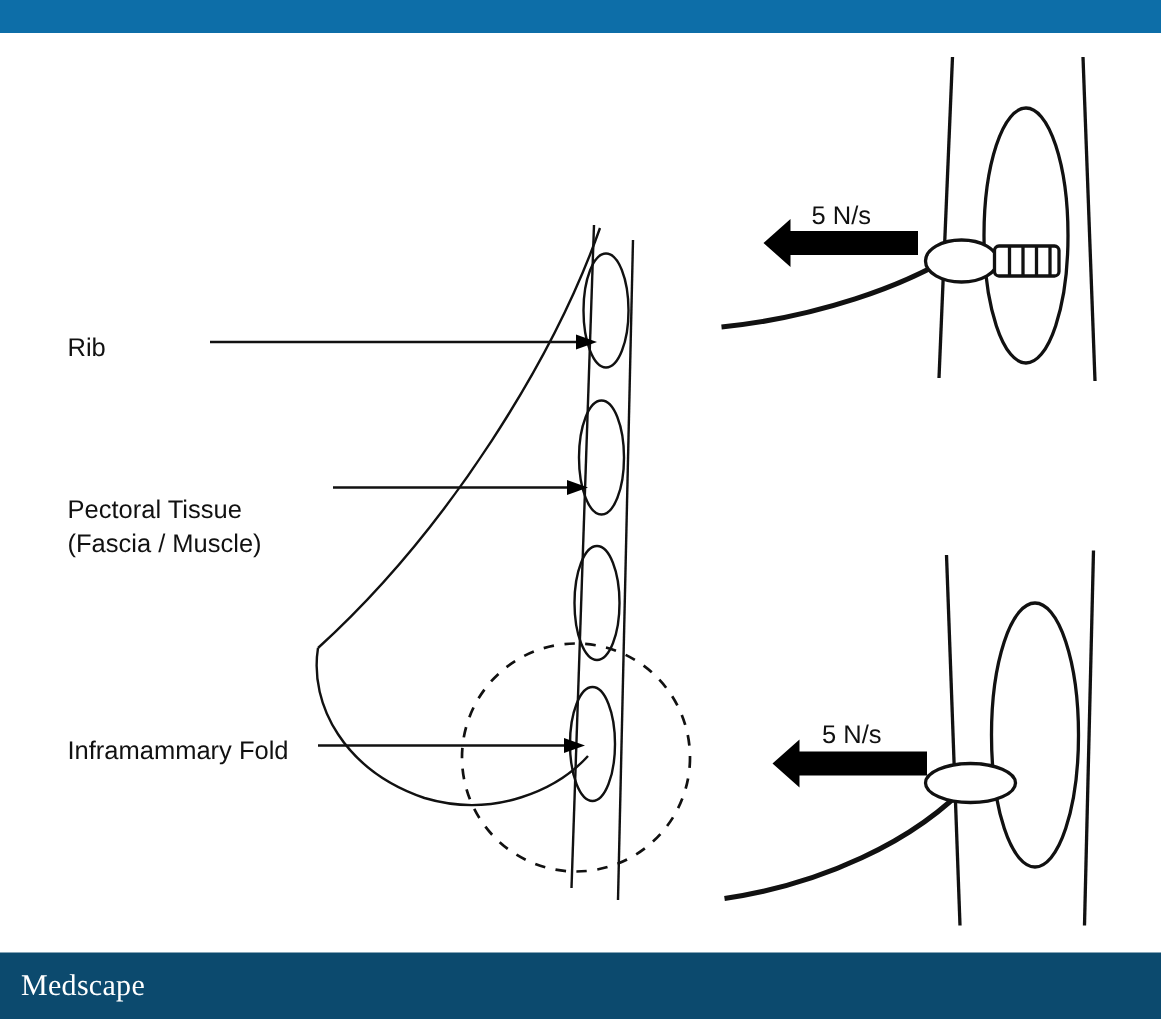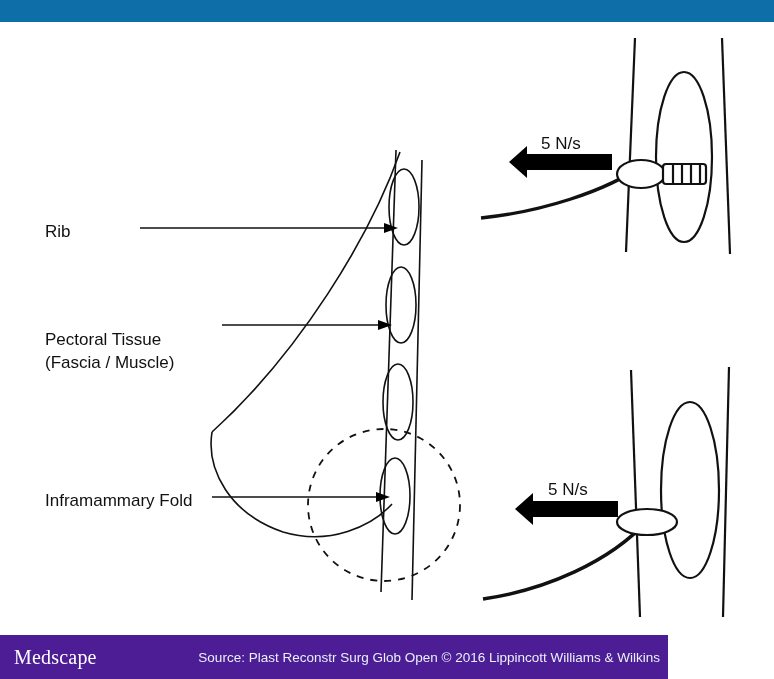--- a/index.html
+++ b/index.html
@@ -43,9 +43,9 @@
     position: absolute;
     left: 0;
     bottom: 0;
-    width: 668px;
+    width: 774px;
     height: 44px;
-    background: #4c1d95;
+    background: #0c4a6e;
   }
   .footer-logo {
     position: absolute;

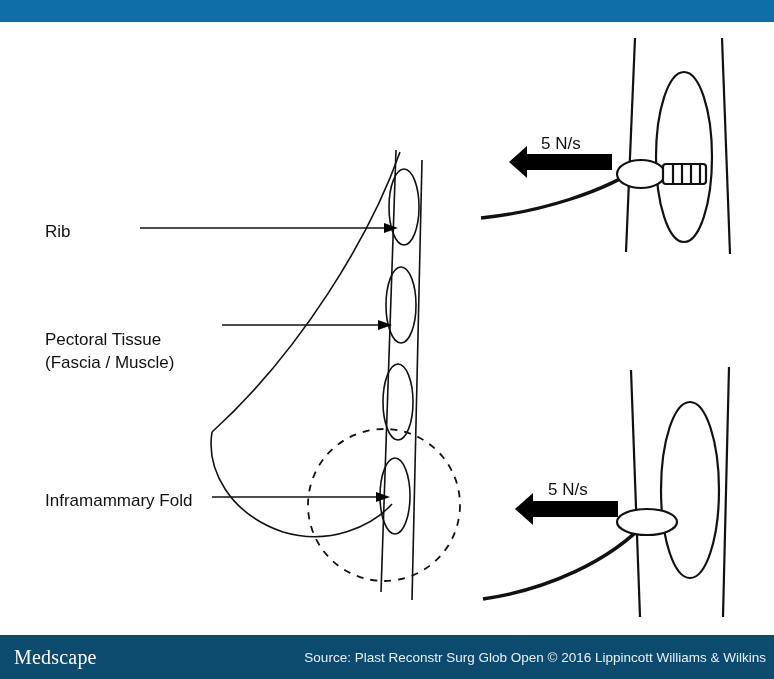--- a/index.html
+++ b/index.html
@@ -200,7 +200,6 @@
 
   <div class="footer-bar">
     <div class="footer-logo">Medscape</div>
-    <div class="footer-source">Source: Plast Reconstr Surg Glob Open © 2016 Lippincott Williams &amp; Wilkins</div>
   </div>
 
 </div>

